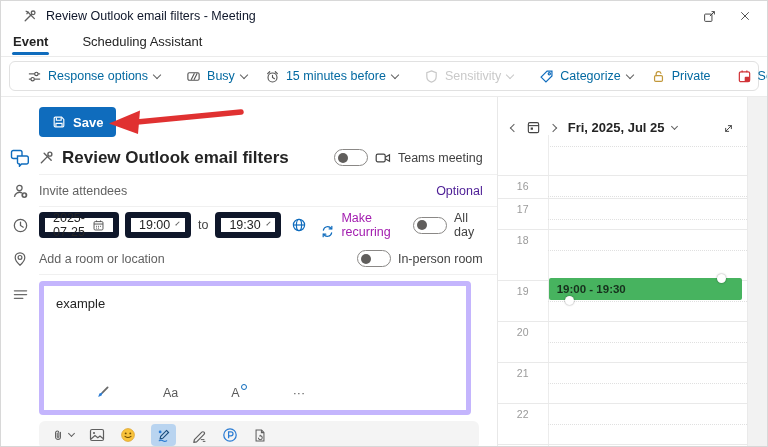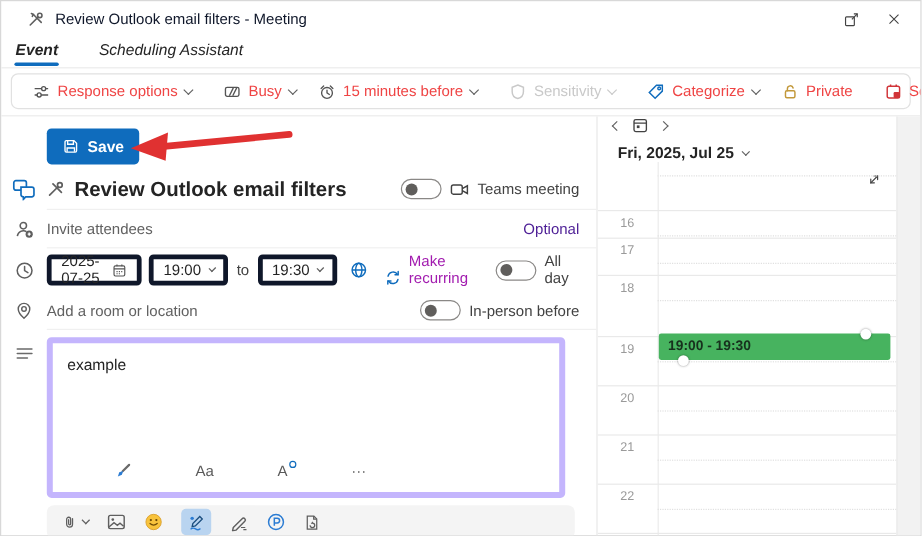--- a/index.html
+++ b/index.html
@@ -15,7 +15,7 @@
 
   
   .tabrow { height:26px; display:flex; align-items:flex-end; gap:30px; padding-left:10px; border-bottom:1px solid #ebebeb; }
-  .tab { font-size:13px; color:#242424; padding:3px 2px 7px; position:relative; cursor:pointer;font-style:italic; }
+  .tab { font-size:13px; color:#242424; padding:3px 2px 7px; position:relative; cursor:pointer; }
   .tab.active { font-weight:700; }
   .tab.active::after { content:""; position:absolute; left:1px; right:1px; bottom:1px; height:3px; border-radius:2px; background:#0f6cbd; }
 

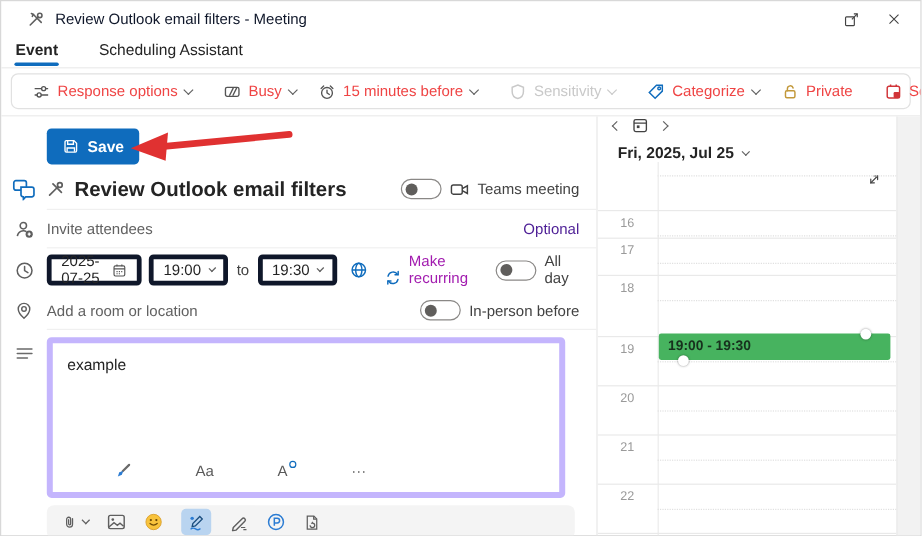--- a/index.html
+++ b/index.html
@@ -22,7 +22,7 @@
   
   .ribbonwrap { padding:4px 8px 5px; border-bottom:1px solid #ebebeb; }
   .ribbon { border:1px solid #e1e1e1; border-radius:6px; height:30px; display:flex; align-items:center; padding:0 8px; }
-  .rib { display:flex; align-items:center; gap:6px; padding:0 9px; height:26px; font-size:12.5px; color:#ef4444; border-radius:4px; cursor:pointer; white-space:nowrap; }
+  .rib { display:flex; align-items:center; gap:6px; padding:0 9px; height:26px; font-size:12.5px; color:#0369a1; border-radius:4px; cursor:pointer; white-space:nowrap; }
   .rib.disabled { color:#c9c9c9; cursor:default; }
   .ribdiv { width:1px; height:16px; background:#e4e4e4; margin:0 4px; }
 

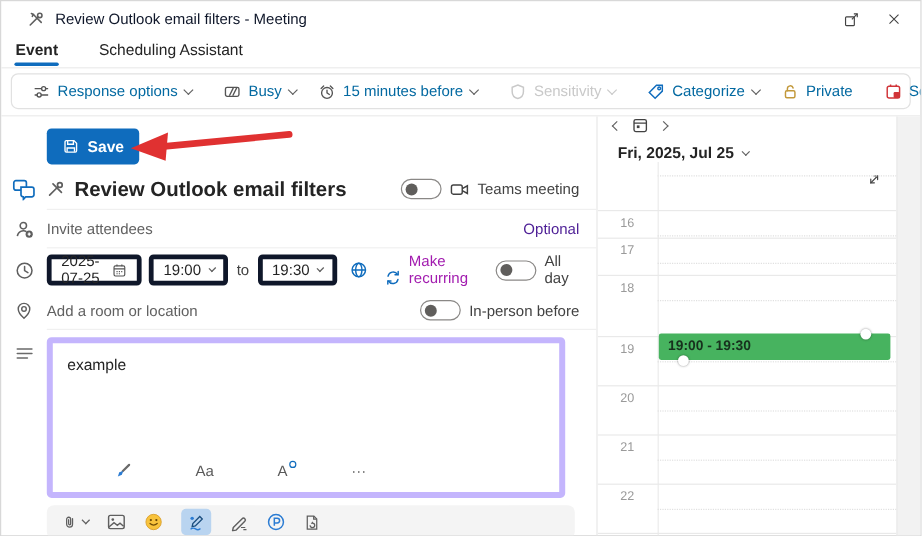--- a/index.html
+++ b/index.html
@@ -73,7 +73,7 @@
   .abtn.sel { background:#b9d4f0; border-radius:4px; width:25px; height:22px; }
 
   
-  .panel-header { height:38px; display:flex; align-items:flex-start; gap:8px; padding:0 12px 0 13px;flex-direction:column; }
+  .panel-header { height:38px; display:flex; align-items:flex-end; gap:8px; padding:0 12px 0 13px; }
   .ph-date { font-size:13px; font-weight:700; color:#242424; margin-left:4px; display:flex; align-items:center; gap:7px; cursor:pointer; }
   .ph-nav { display:flex; align-items:center; gap:9px; }
   .ph-expand { margin-left:auto; cursor:pointer; display:flex; }

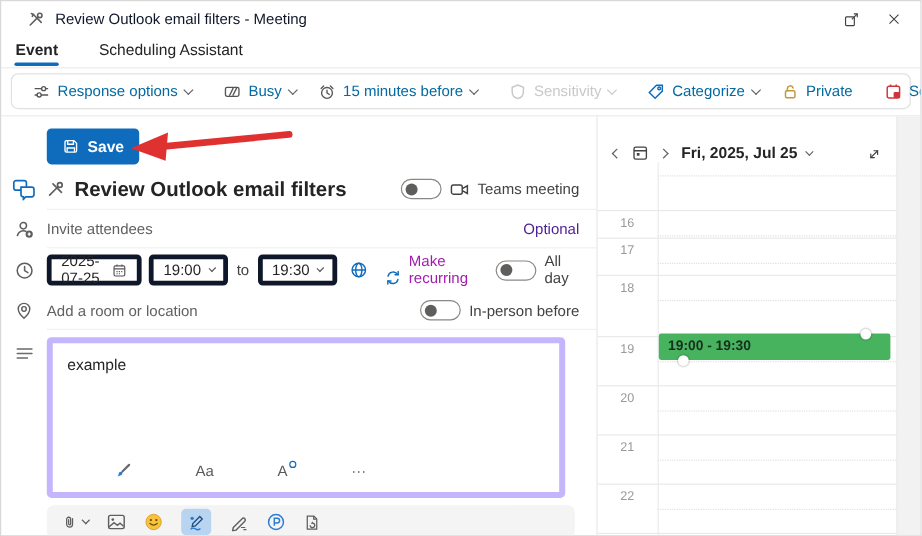--- a/index.html
+++ b/index.html
@@ -57,7 +57,7 @@
   .placeholder { font-size:12.5px; color:#616161; }
   .link { font-size:12.5px; color:#4c1d95; cursor:pointer; }
 
-  .inputbox { display:flex; align-items:center; gap:7px; border:4px solid #0f172a; border-radius:4px; height:26px; padding:0 8px; font-size:12.5px; color:#242424; background:#fff; cursor:pointer; }
+  .inputbox { display:flex; align-items:center; gap:7px; border:6px solid #0f172a; border-radius:4px; height:26px; padding:0 8px; font-size:12.5px; color:#242424; background:#fff; cursor:pointer; }
   .tolbl { margin:0 7px; font-size:12.5px; color:#424242; }
   .linkbtn { display:flex; align-items:flex-end; gap:6px; color:#a21caf; font-size:12.5px; cursor:pointer; }
 

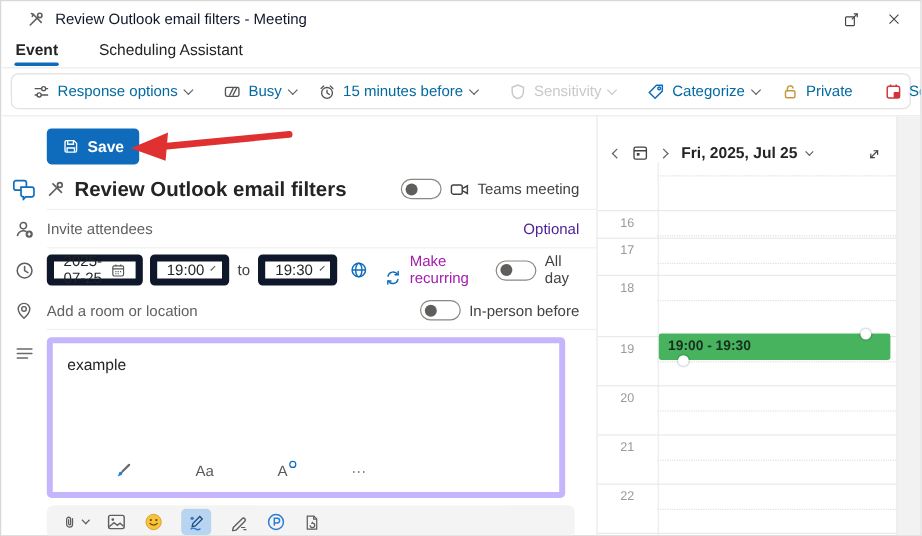--- a/index.html
+++ b/index.html
@@ -340,7 +340,7 @@
           <span class="placeholder">Add a room or location</span>
           <div class="rgt">
             <span class="toggle"></span>
-            <span>In-person before</span>
+            <span>In-person room</span>
           </div>
         </div>
       </div>

